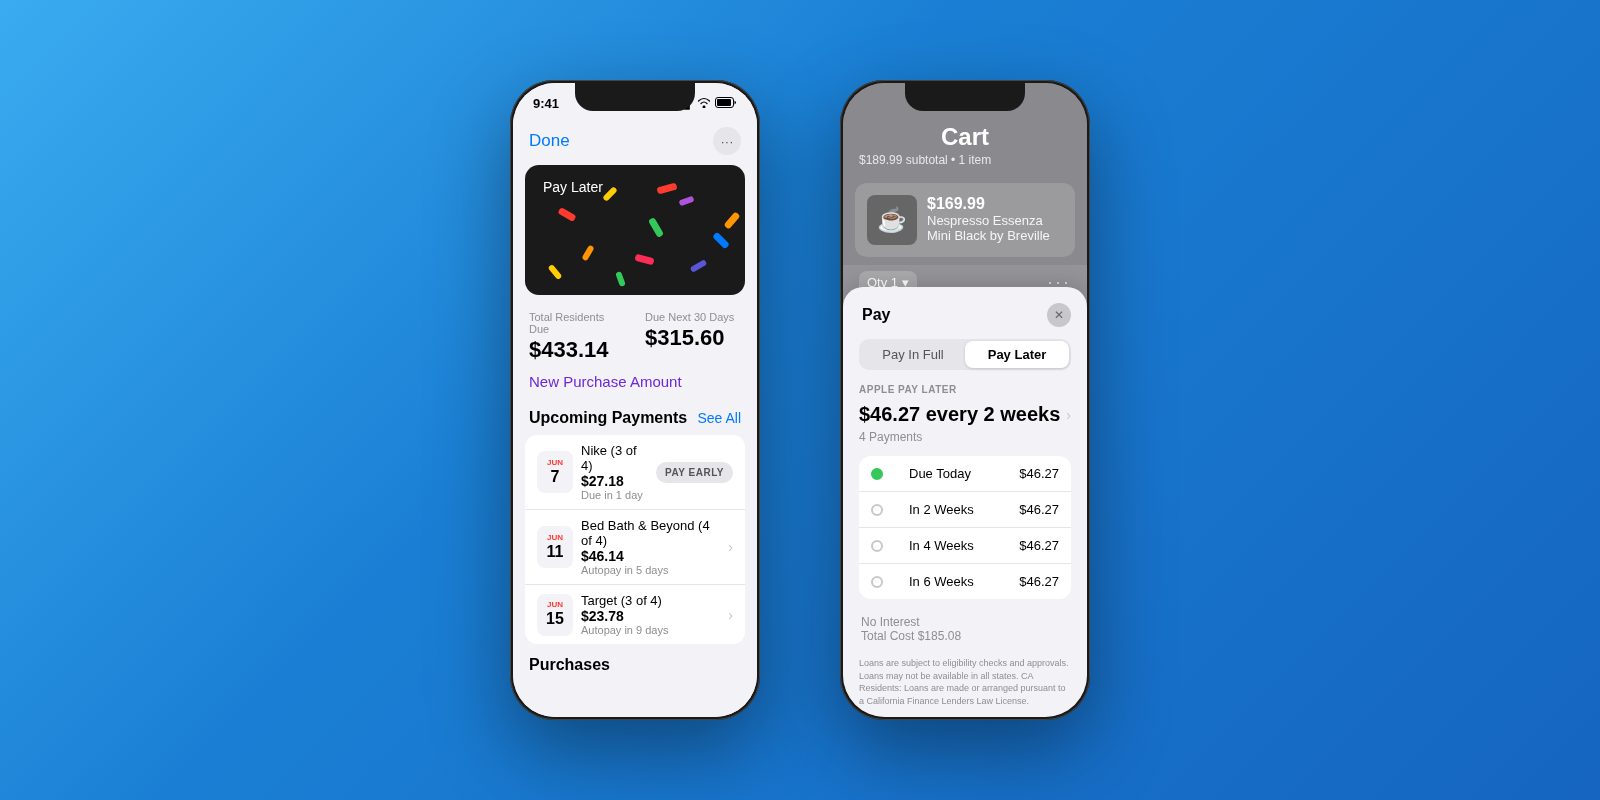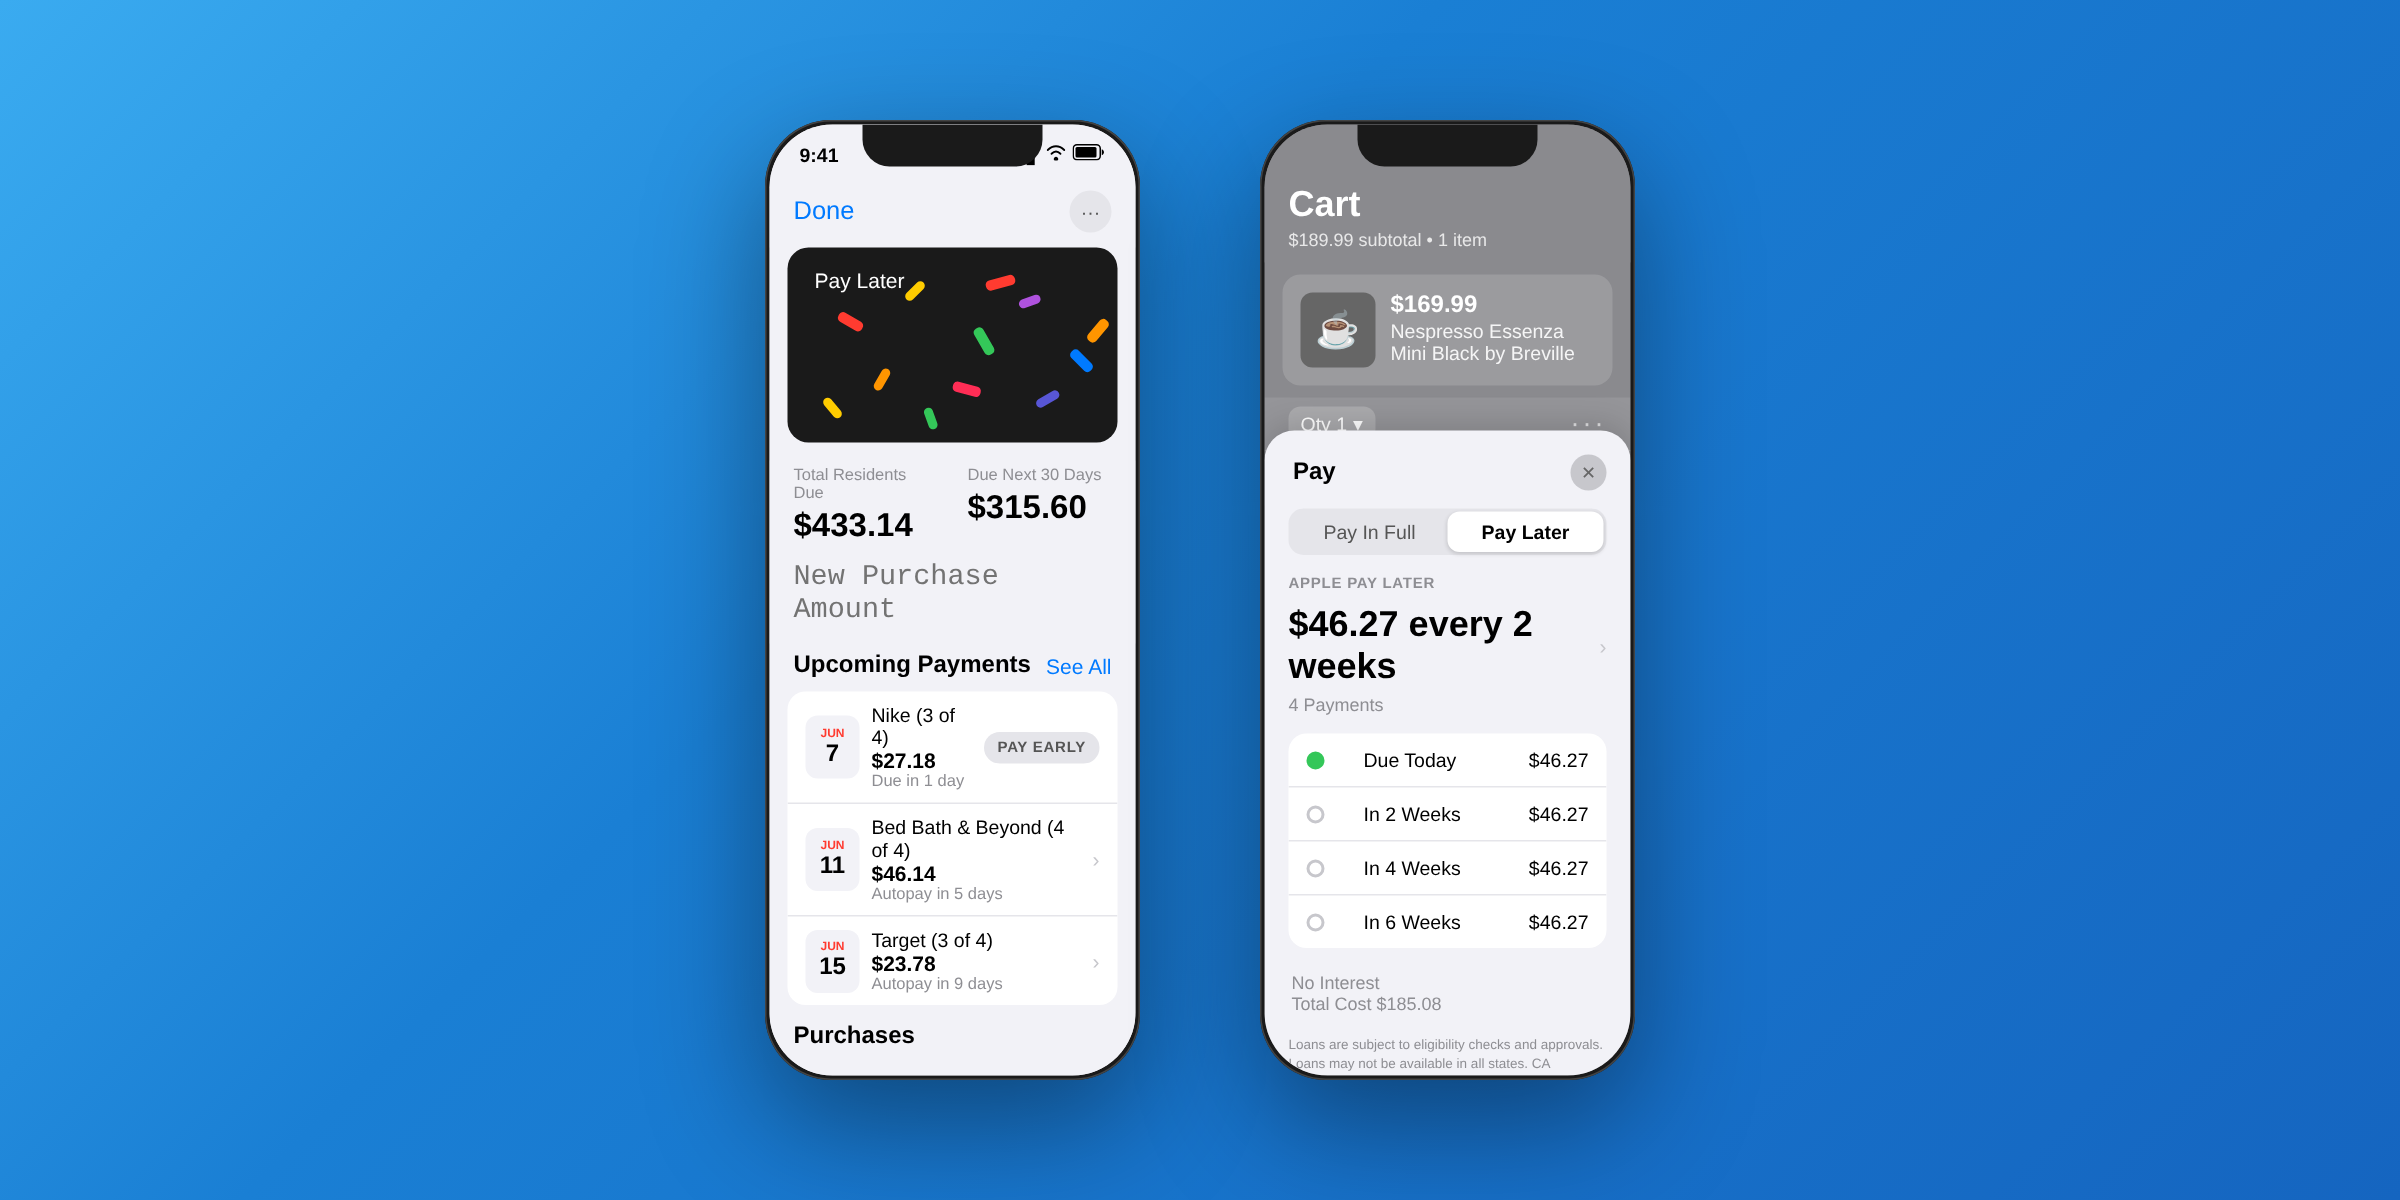--- a/index.html
+++ b/index.html
@@ -265,6 +265,7 @@
       font-size: 24px;
       font-weight: 700;
       color: #fff;
+      text-align: center;
     }
     .cart-subtitle {
       font-size: 12px;

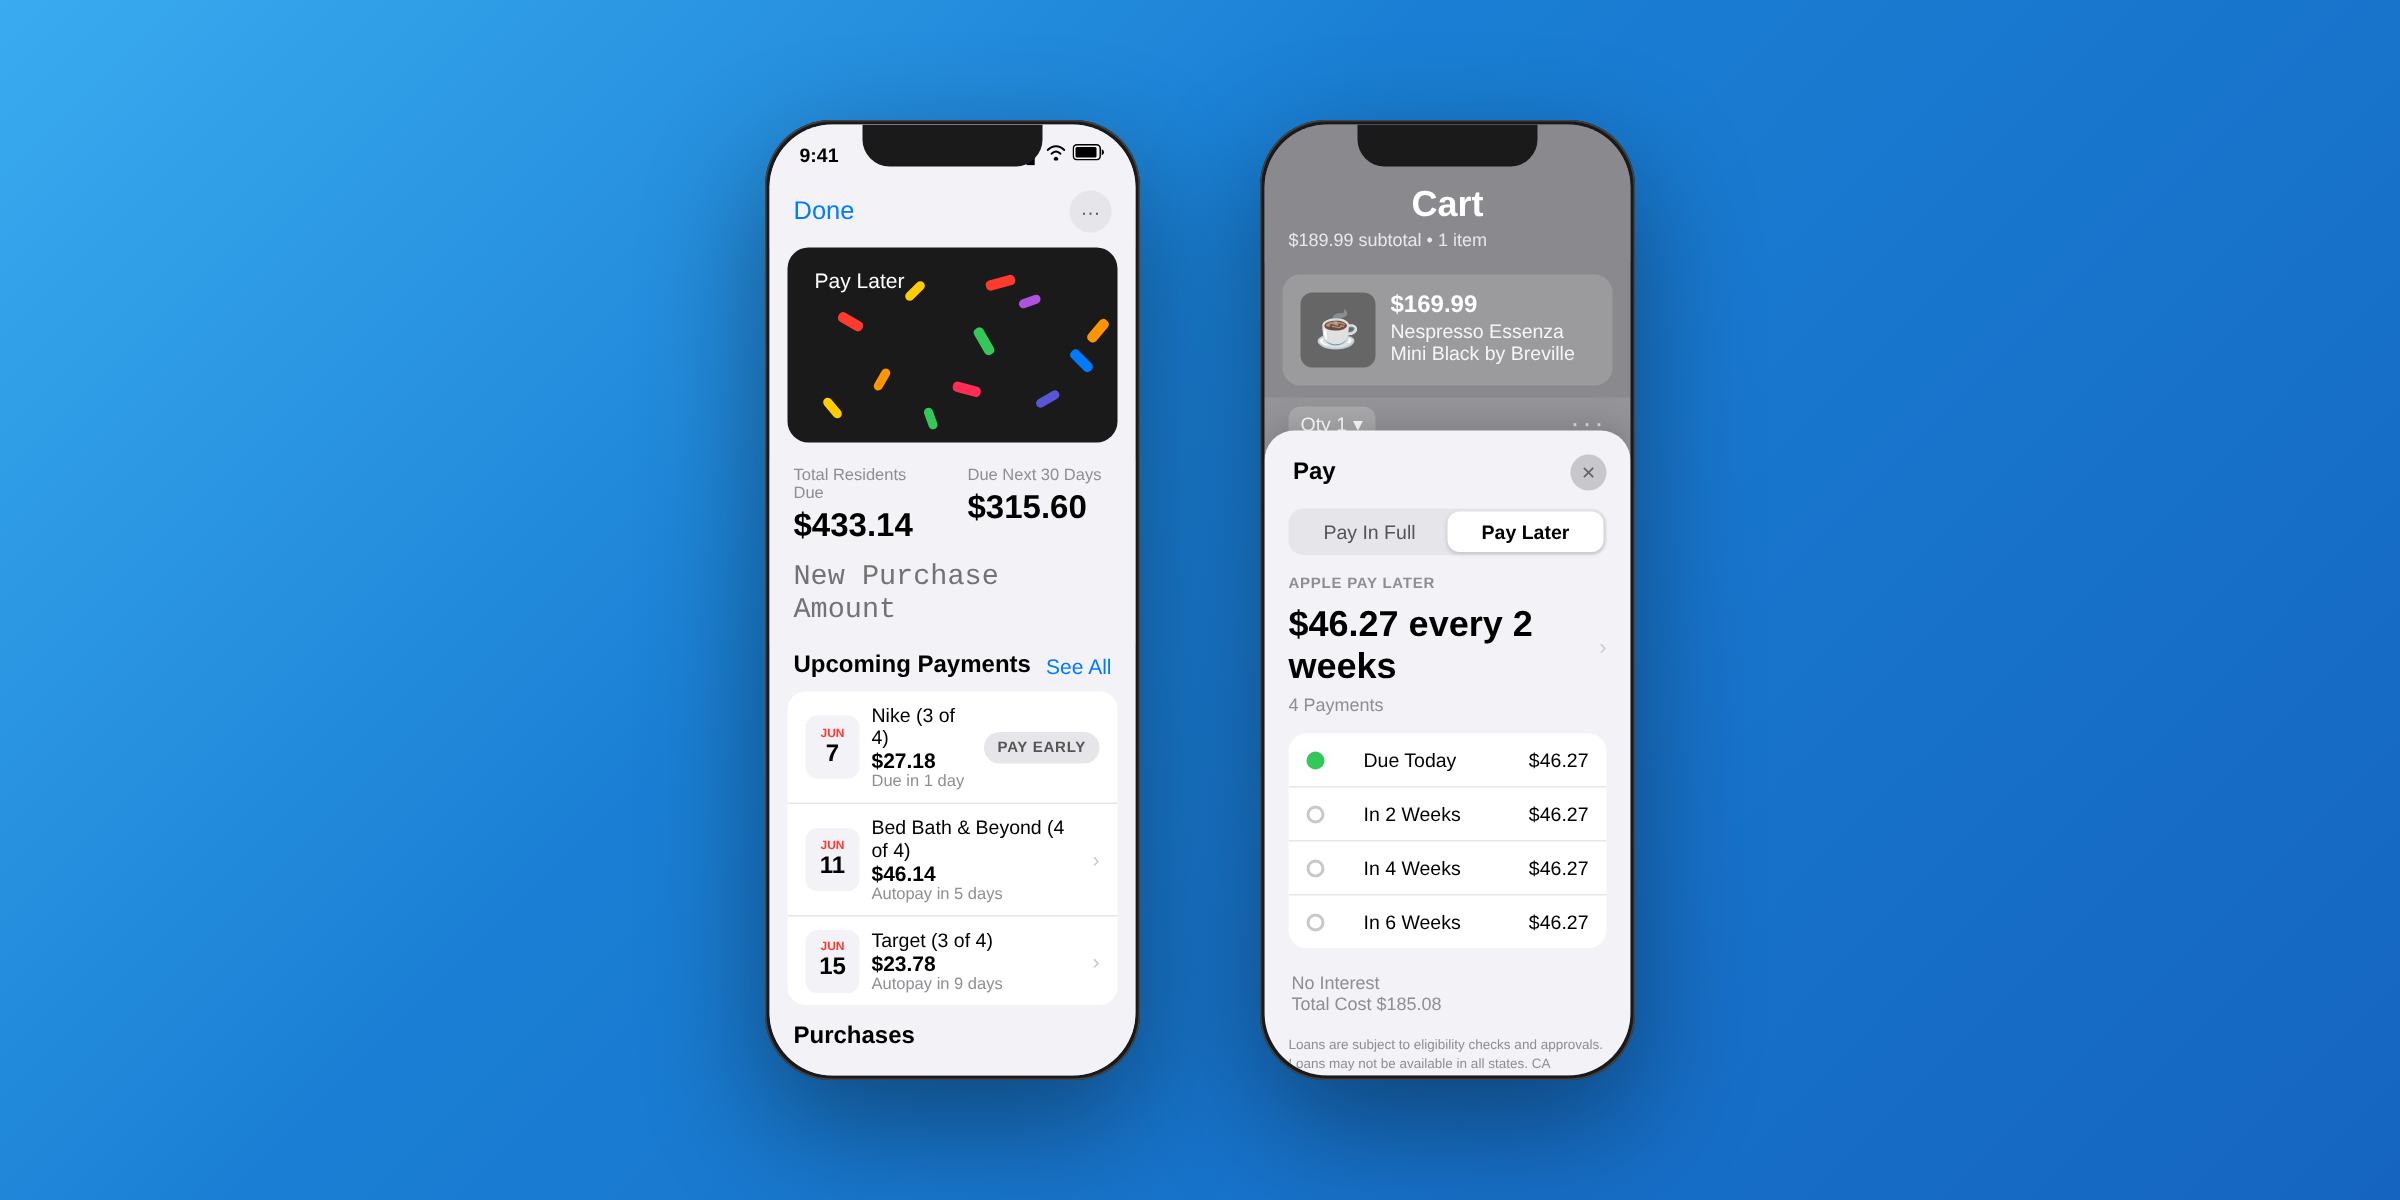--- a/index.html
+++ b/index.html
@@ -154,10 +154,9 @@
       background: #f2f2f7;
     }
     .new-purchase-link a {
-      font-size: 19px;
-      color: #737373;
+      font-size: 15px;
+      color: #6d28d9;
       text-decoration: none;
-      font-family: Liberation Mono, monospace;
     }
 
     

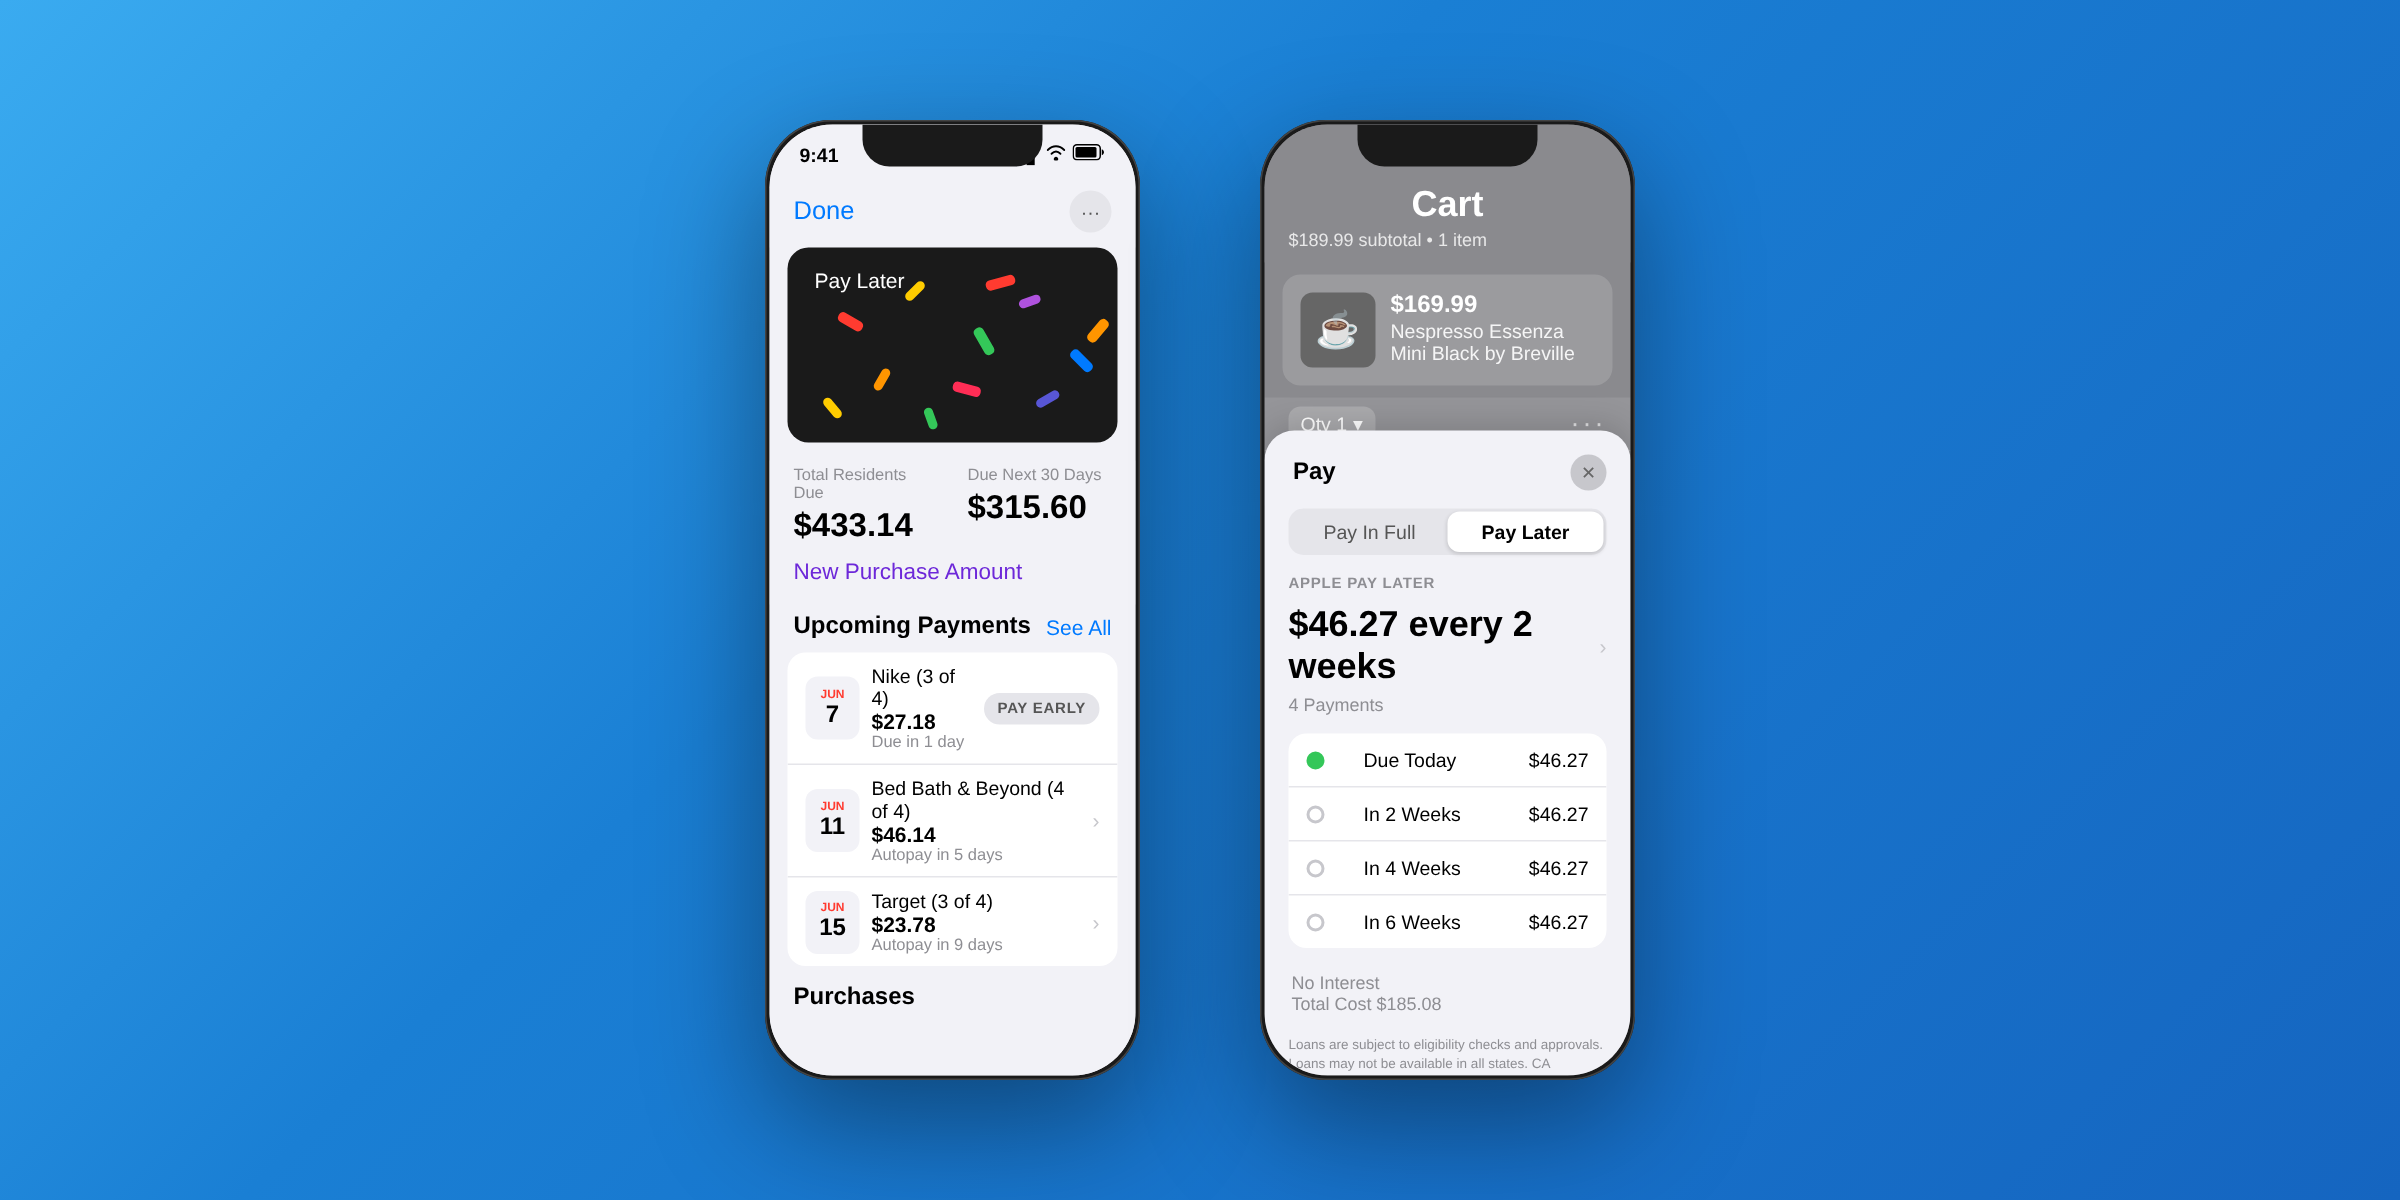--- a/index.html
+++ b/index.html
@@ -416,7 +416,7 @@
       margin-bottom: 4px;
     }
     .freq-amount {
-      font-size: 24px;
+      font-size: 20px;
       font-weight: 600;
       color: #000;
     }

